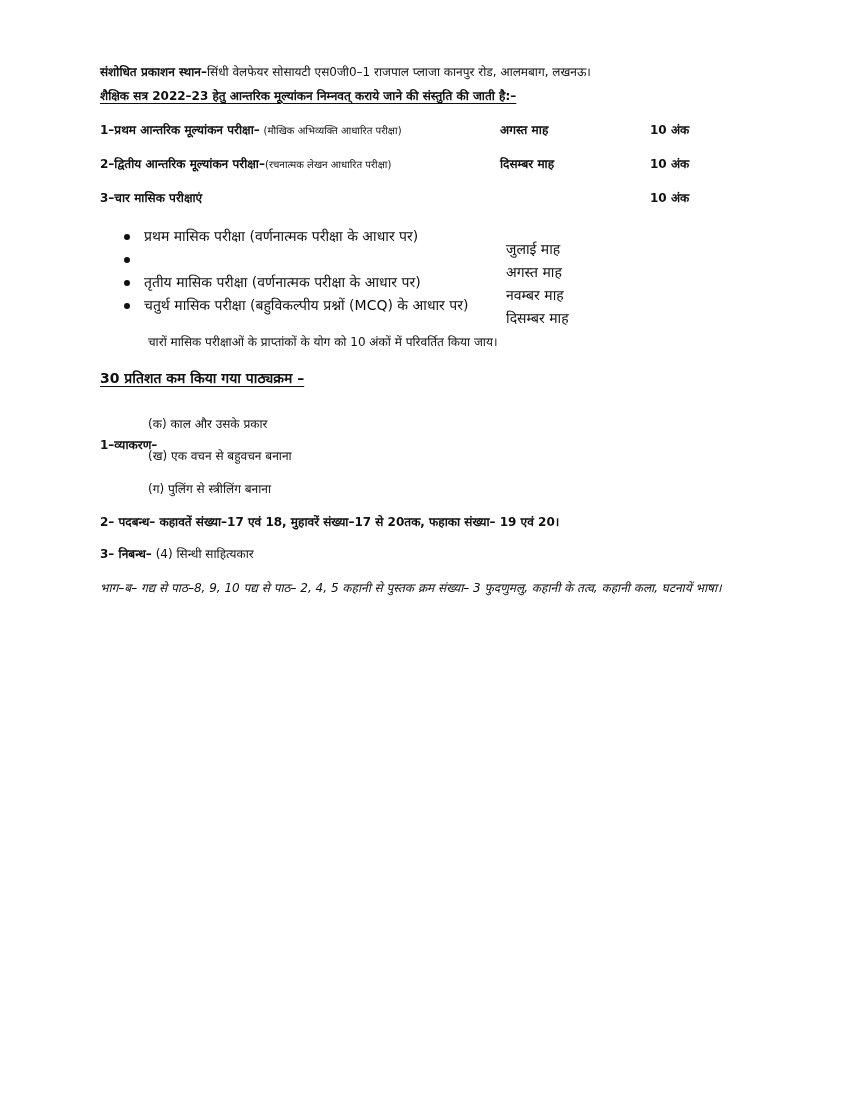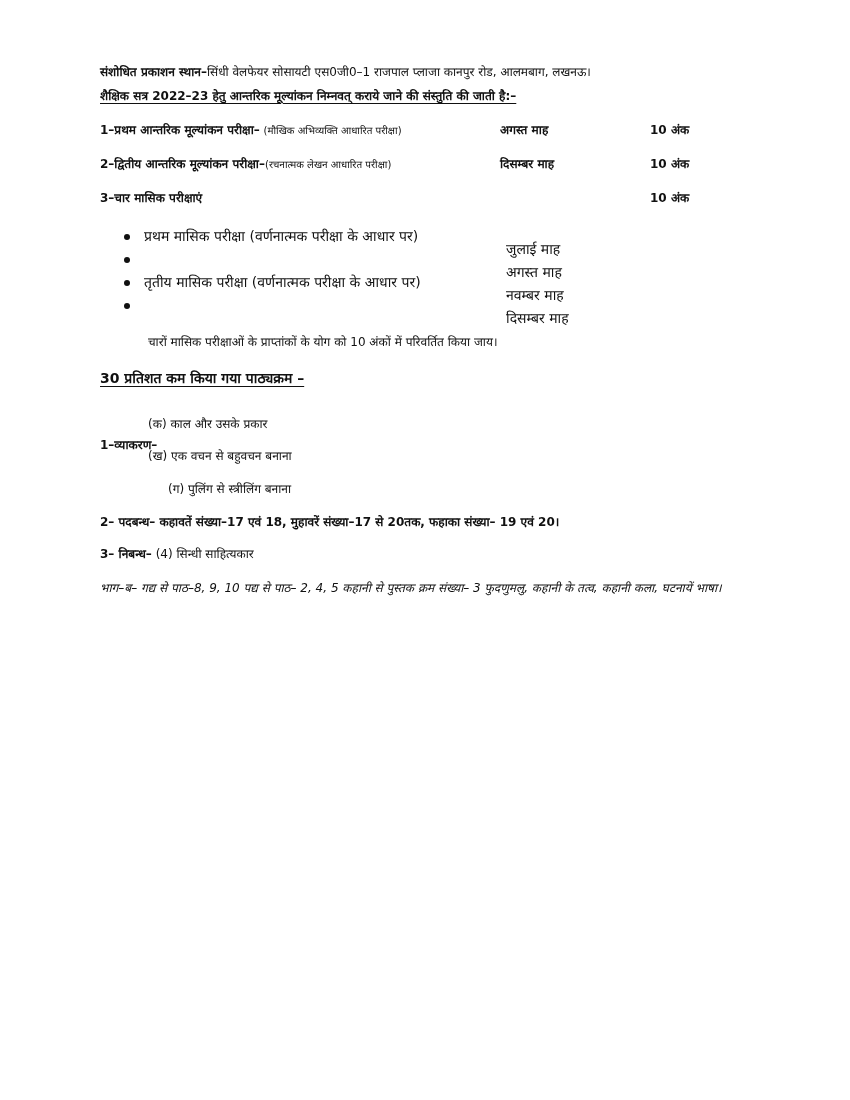--- a/index.html
+++ b/index.html
@@ -56,7 +56,7 @@
   <span class="bmonth">नवम्बर माह</span>
 </div>
 <div class="bullet-row" style="top:297px;">
-  <span class="bullet"></span>
+  <span class="bullet"></span><span>चतुर्थ मासिक परीक्षा (बहुविकल्पीय प्रश्नों (MCQ) के आधार पर)</span>
   <span class="bmonth">दिसम्बर माह</span>
 </div>
 

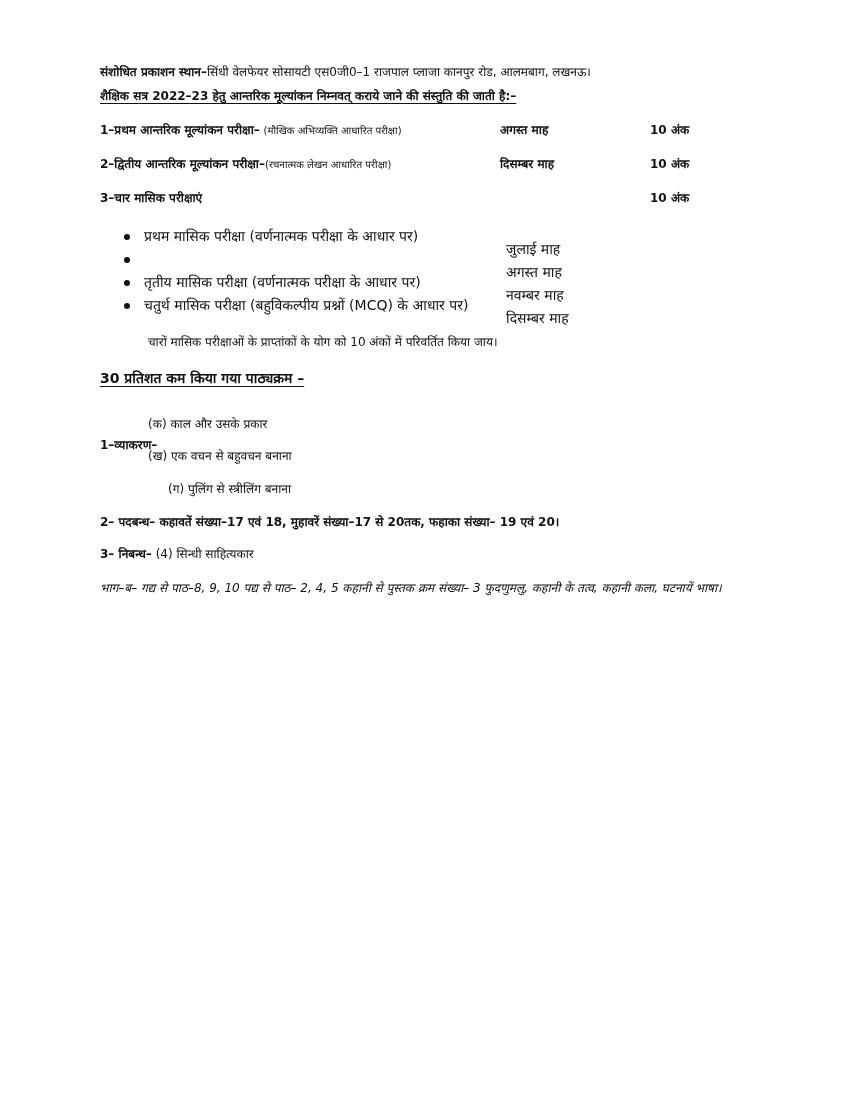--- a/index.html
+++ b/index.html
@@ -66,7 +66,7 @@
 <div class="line b" style="top:397px;margin-top:40px;">1–व्याकरण–</div>
 <div class="line indent" style="top:416px;">(क) काल और उसके प्रकार</div>
 <div class="line indent" style="top:448px;text-align:center;">(ख) एक वचन से बहुवचन बनाना</div>
-<div class="line indent" style="top:481px;margin-left:20px;">(ग) पुलिंग से स्त्रीलिंग बनाना</div>
+<div class="line indent" style="top:481px;">(ग) पुलिंग से स्त्रीलिंग बनाना</div>
 
 <div class="line b" style="top:514px;">2– पदबन्ध– कहावतें संख्या–17 एवं 18, मुहावरें संख्या–17 से 20तक, फहाका संख्या– 19 एवं 20।</div>
 <div class="line" style="top:546px;">

